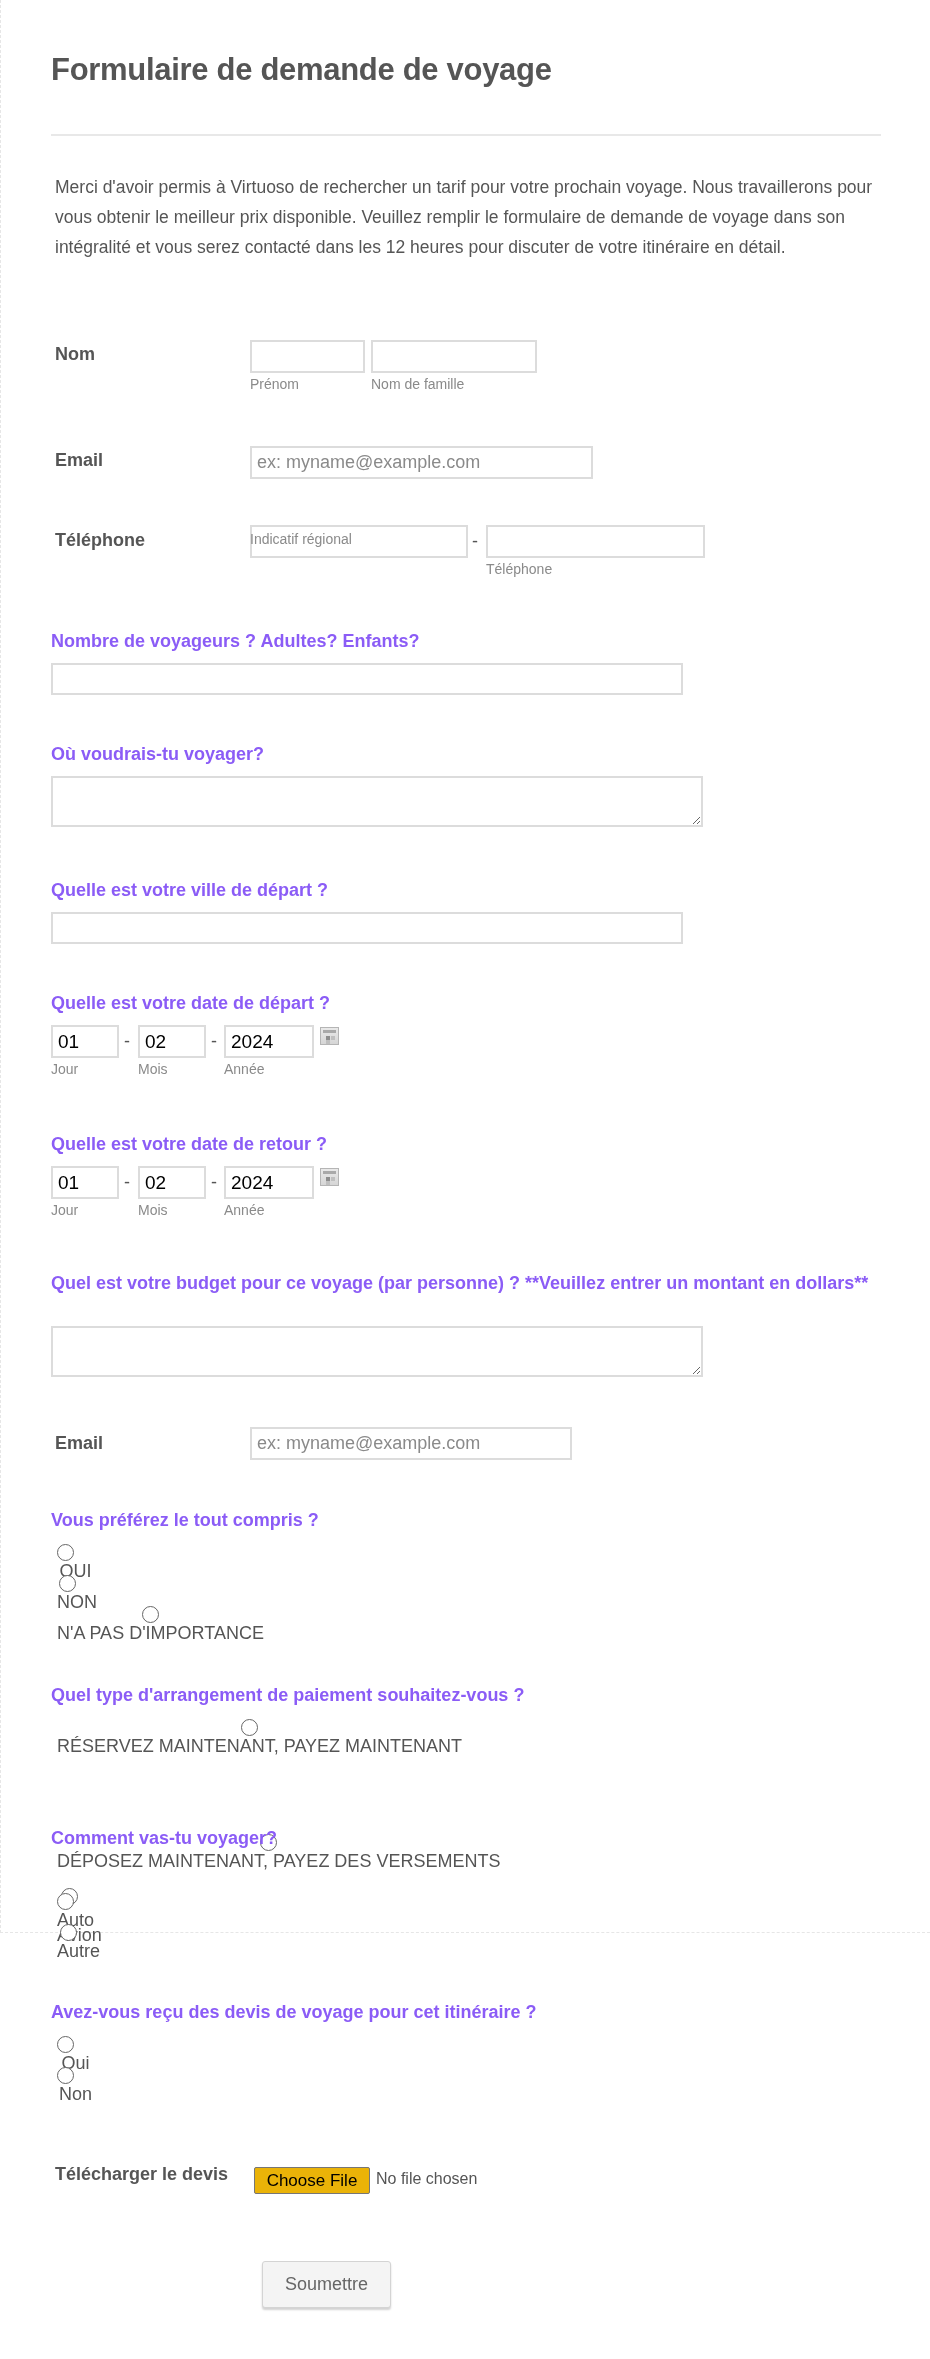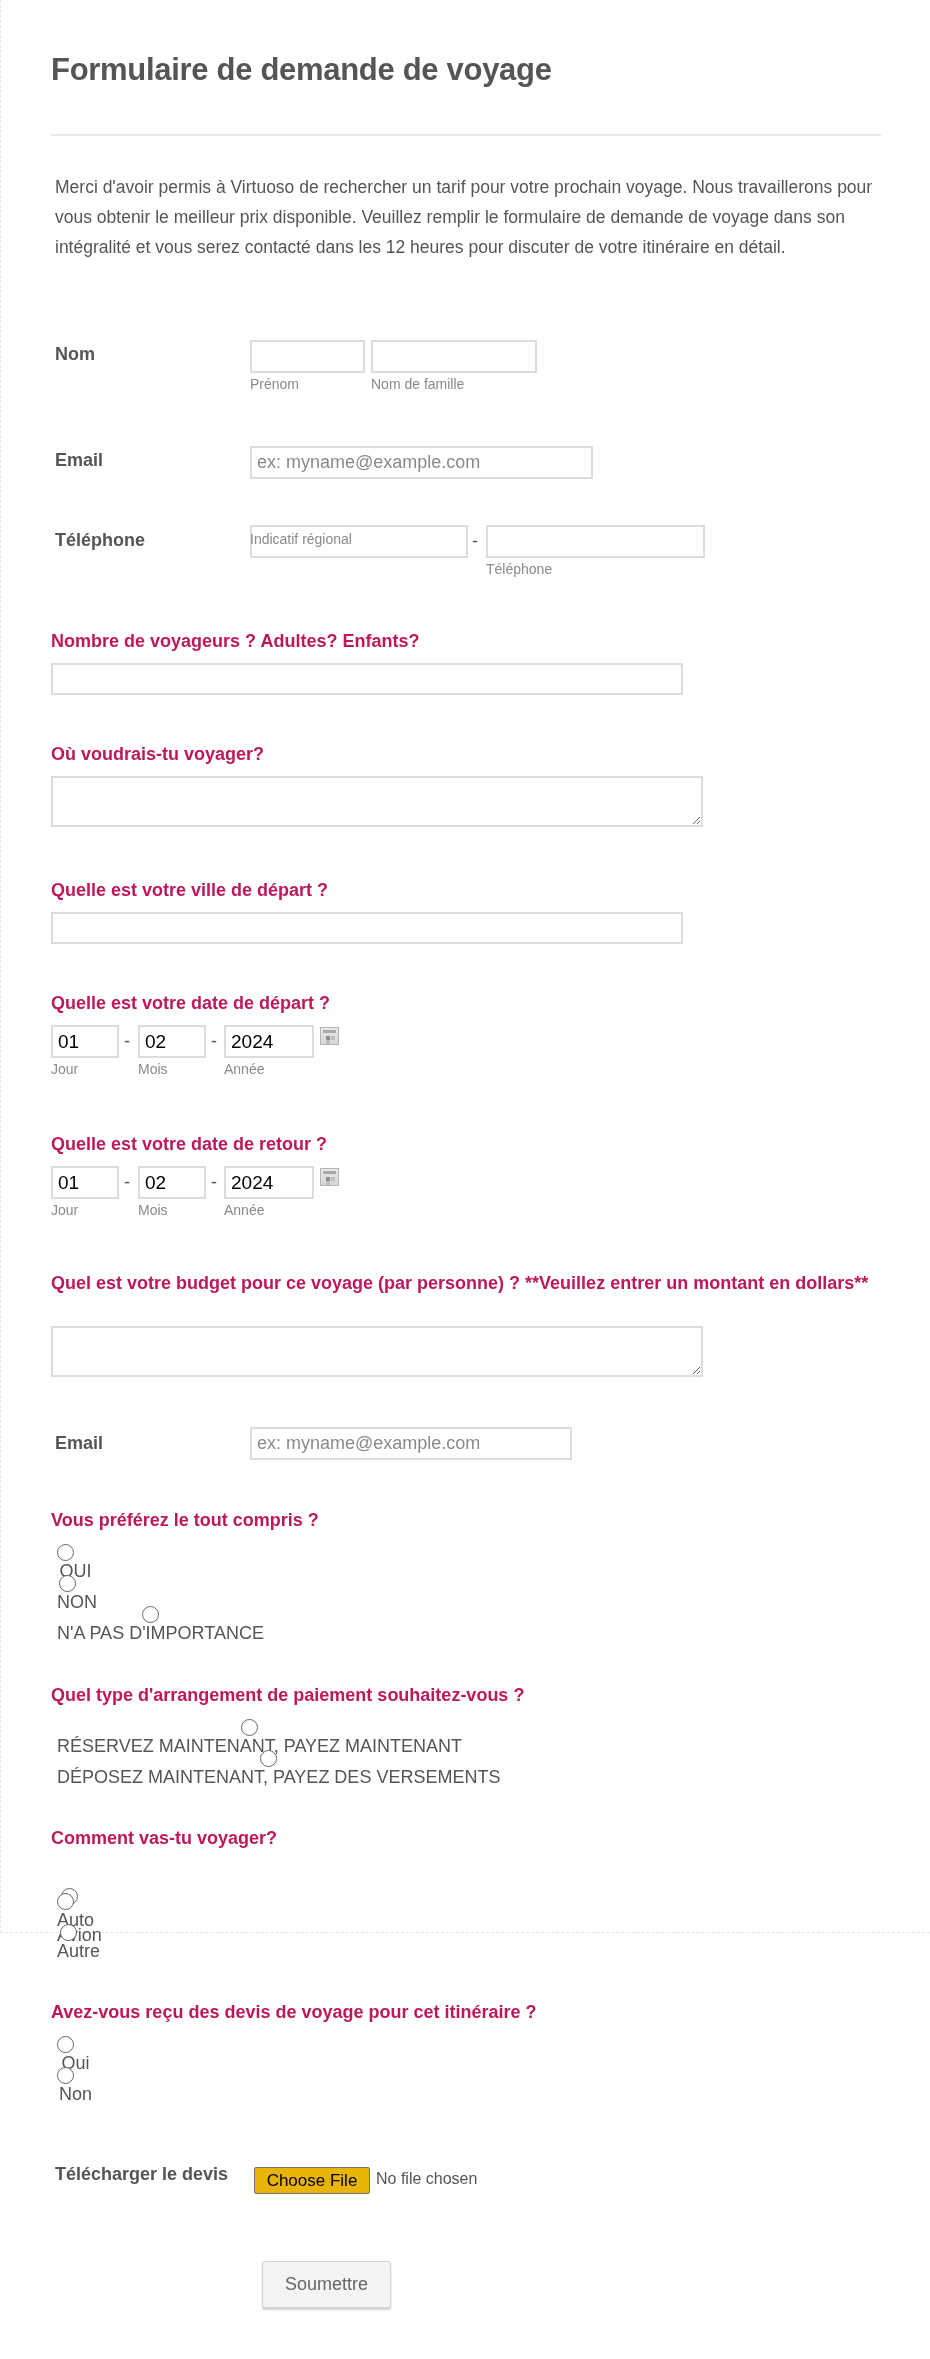--- a/index.html
+++ b/index.html
@@ -32,7 +32,7 @@
     font-size: 18px; font-weight: bold; color: #555555;
   }
   .label-top {
-    font-size: 18px; font-weight: bold; color: #be185d;
+    font-size: 18px; font-weight: bold; color: #8b5cf6;
   }
   .input {
     border: 2px solid #dcdcdc;

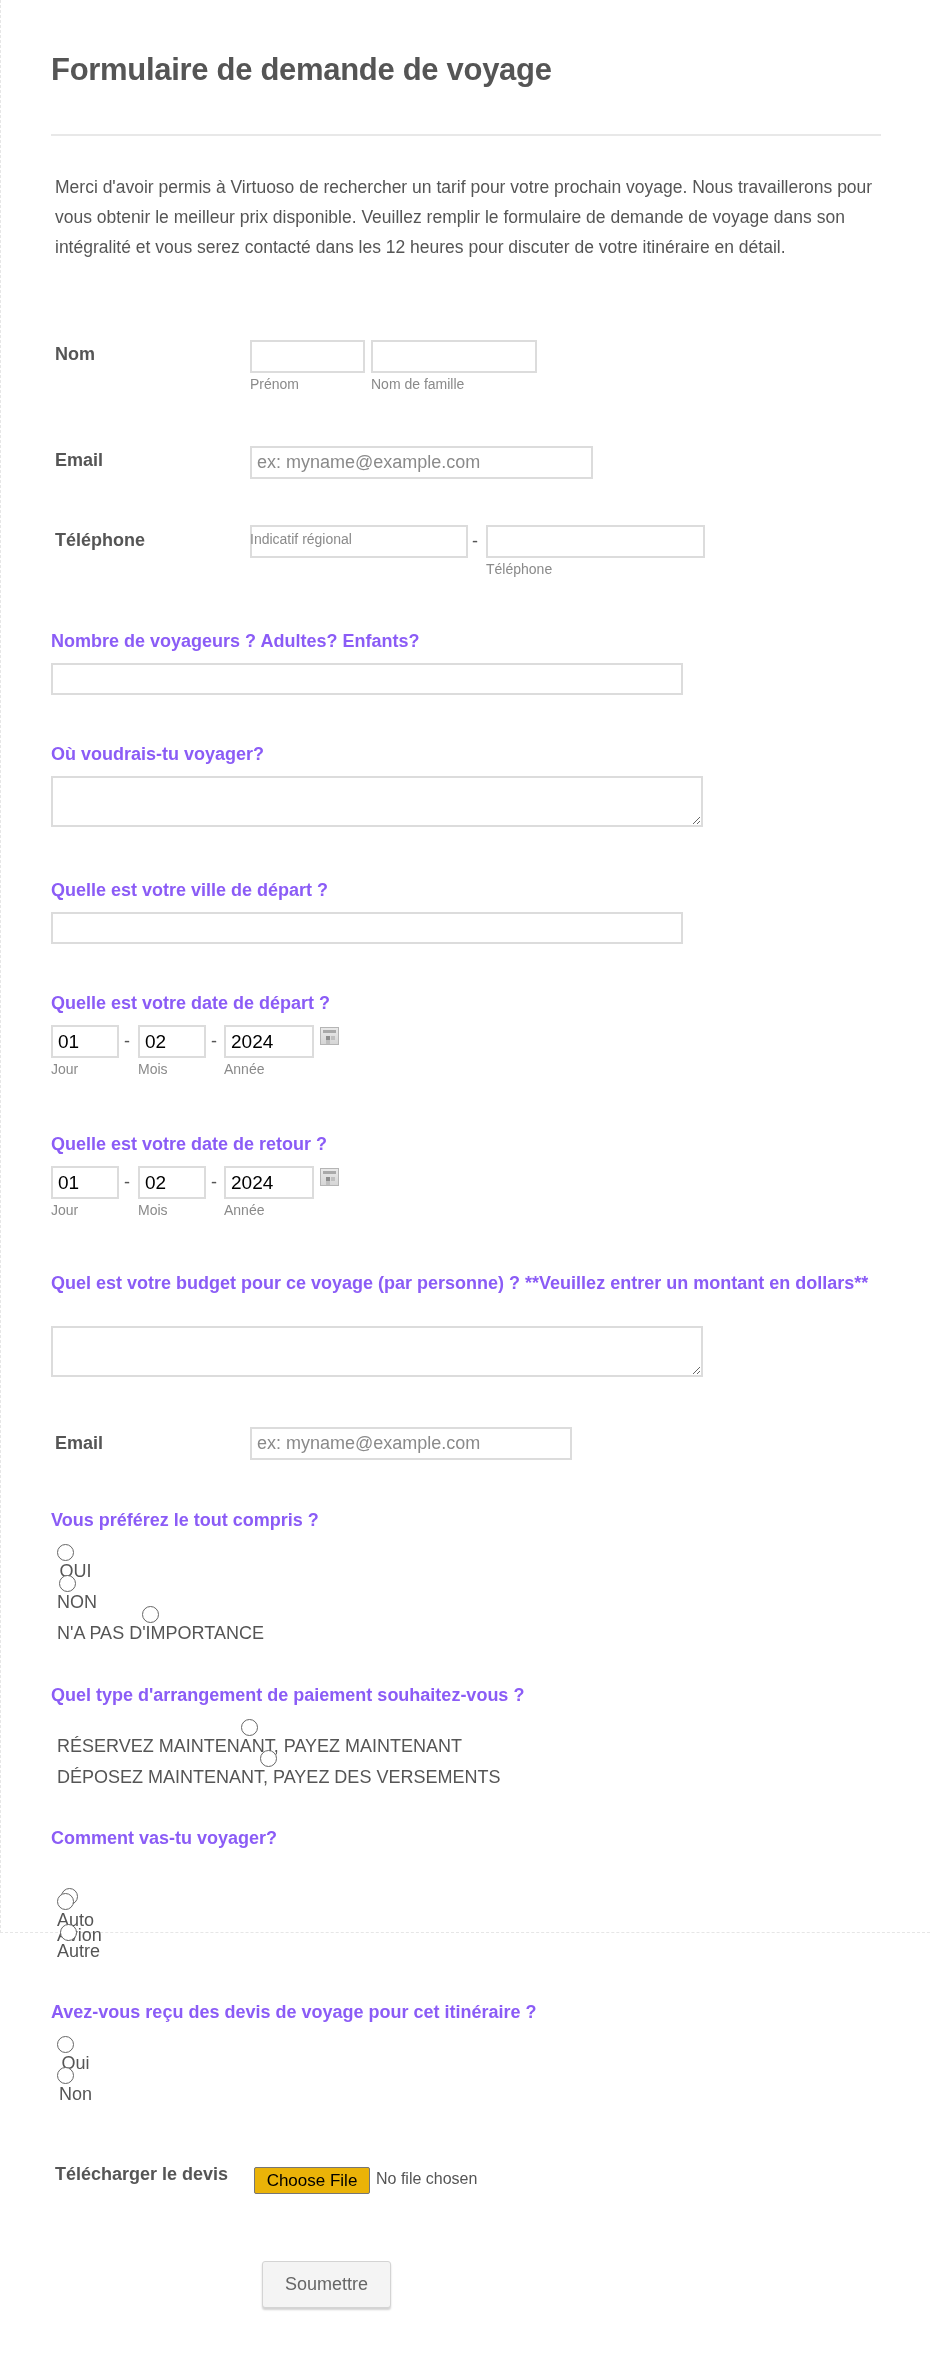--- a/index.html
+++ b/index.html
@@ -160,7 +160,7 @@
     <span class="radio-label">RÉSERVEZ MAINTENANT, PAYEZ MAINTENANT</span>
   </div>
   <div class="abs label-top" style="left:50px; top:1685px;">Quel type d'arrangement de paiement souhaitez-vous ?</div>
-  <div class="abs radio-row" style="left:56px; top:1746px;justify-content:flex-end;">
+  <div class="abs radio-row" style="left:56px; top:1830px;justify-content:flex-end;">
     <span class="radio"></span>
     <span class="radio-label">DÉPOSEZ MAINTENANT, PAYEZ DES VERSEMENTS</span>
   </div>

